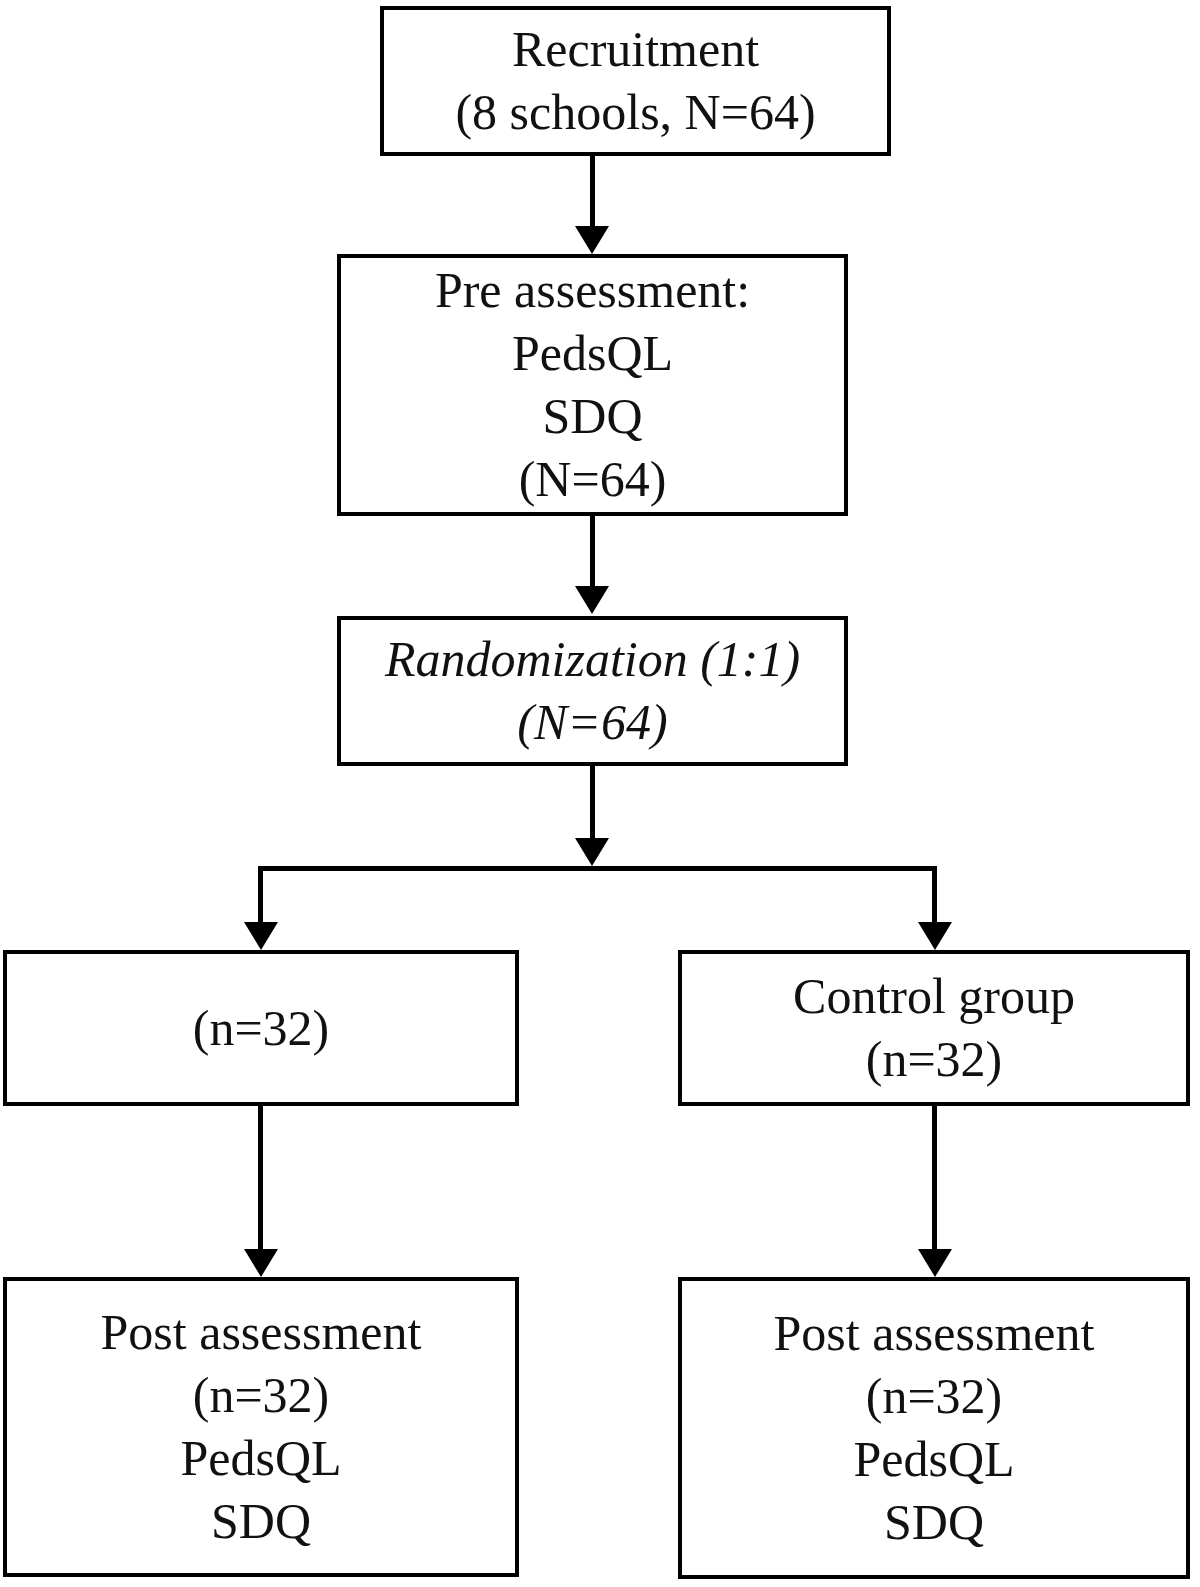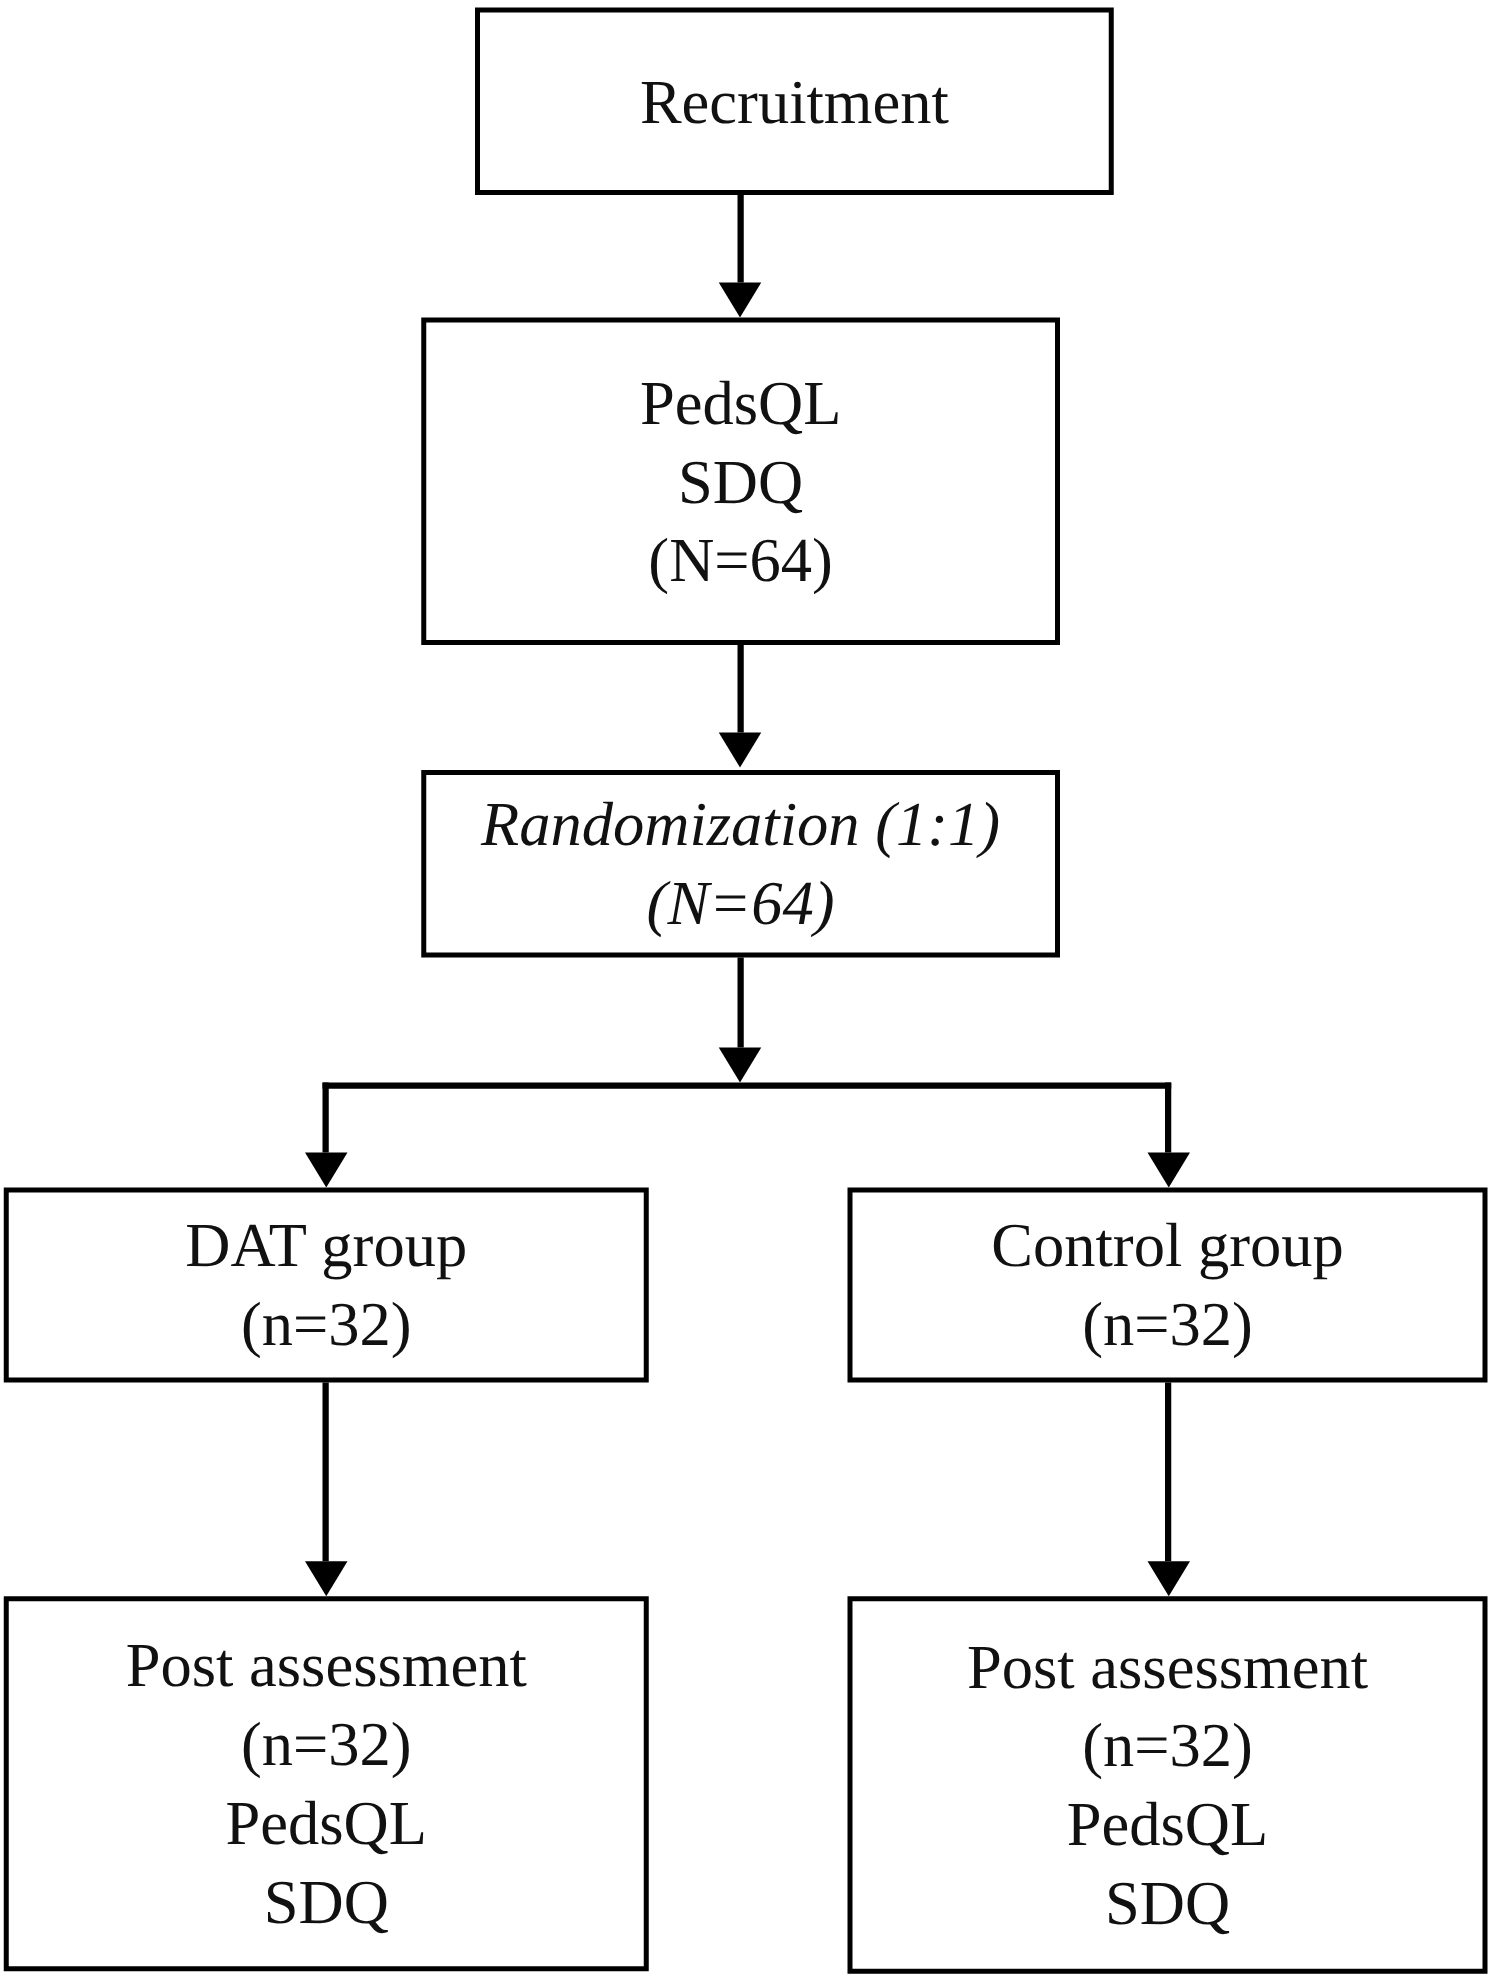--- a/index.html
+++ b/index.html
@@ -58,6 +58,7 @@
 
   <div class="node" style="left:337px; top:6px; width:511px; height:150px;margin-left:43px;">
     <div class="line">Recruitment</div>
+    <div class="line">(8 schools, N=64)</div>
   </div>
 
   <div class="vline" style="left:590px; top:156px; height:70px;"></div>

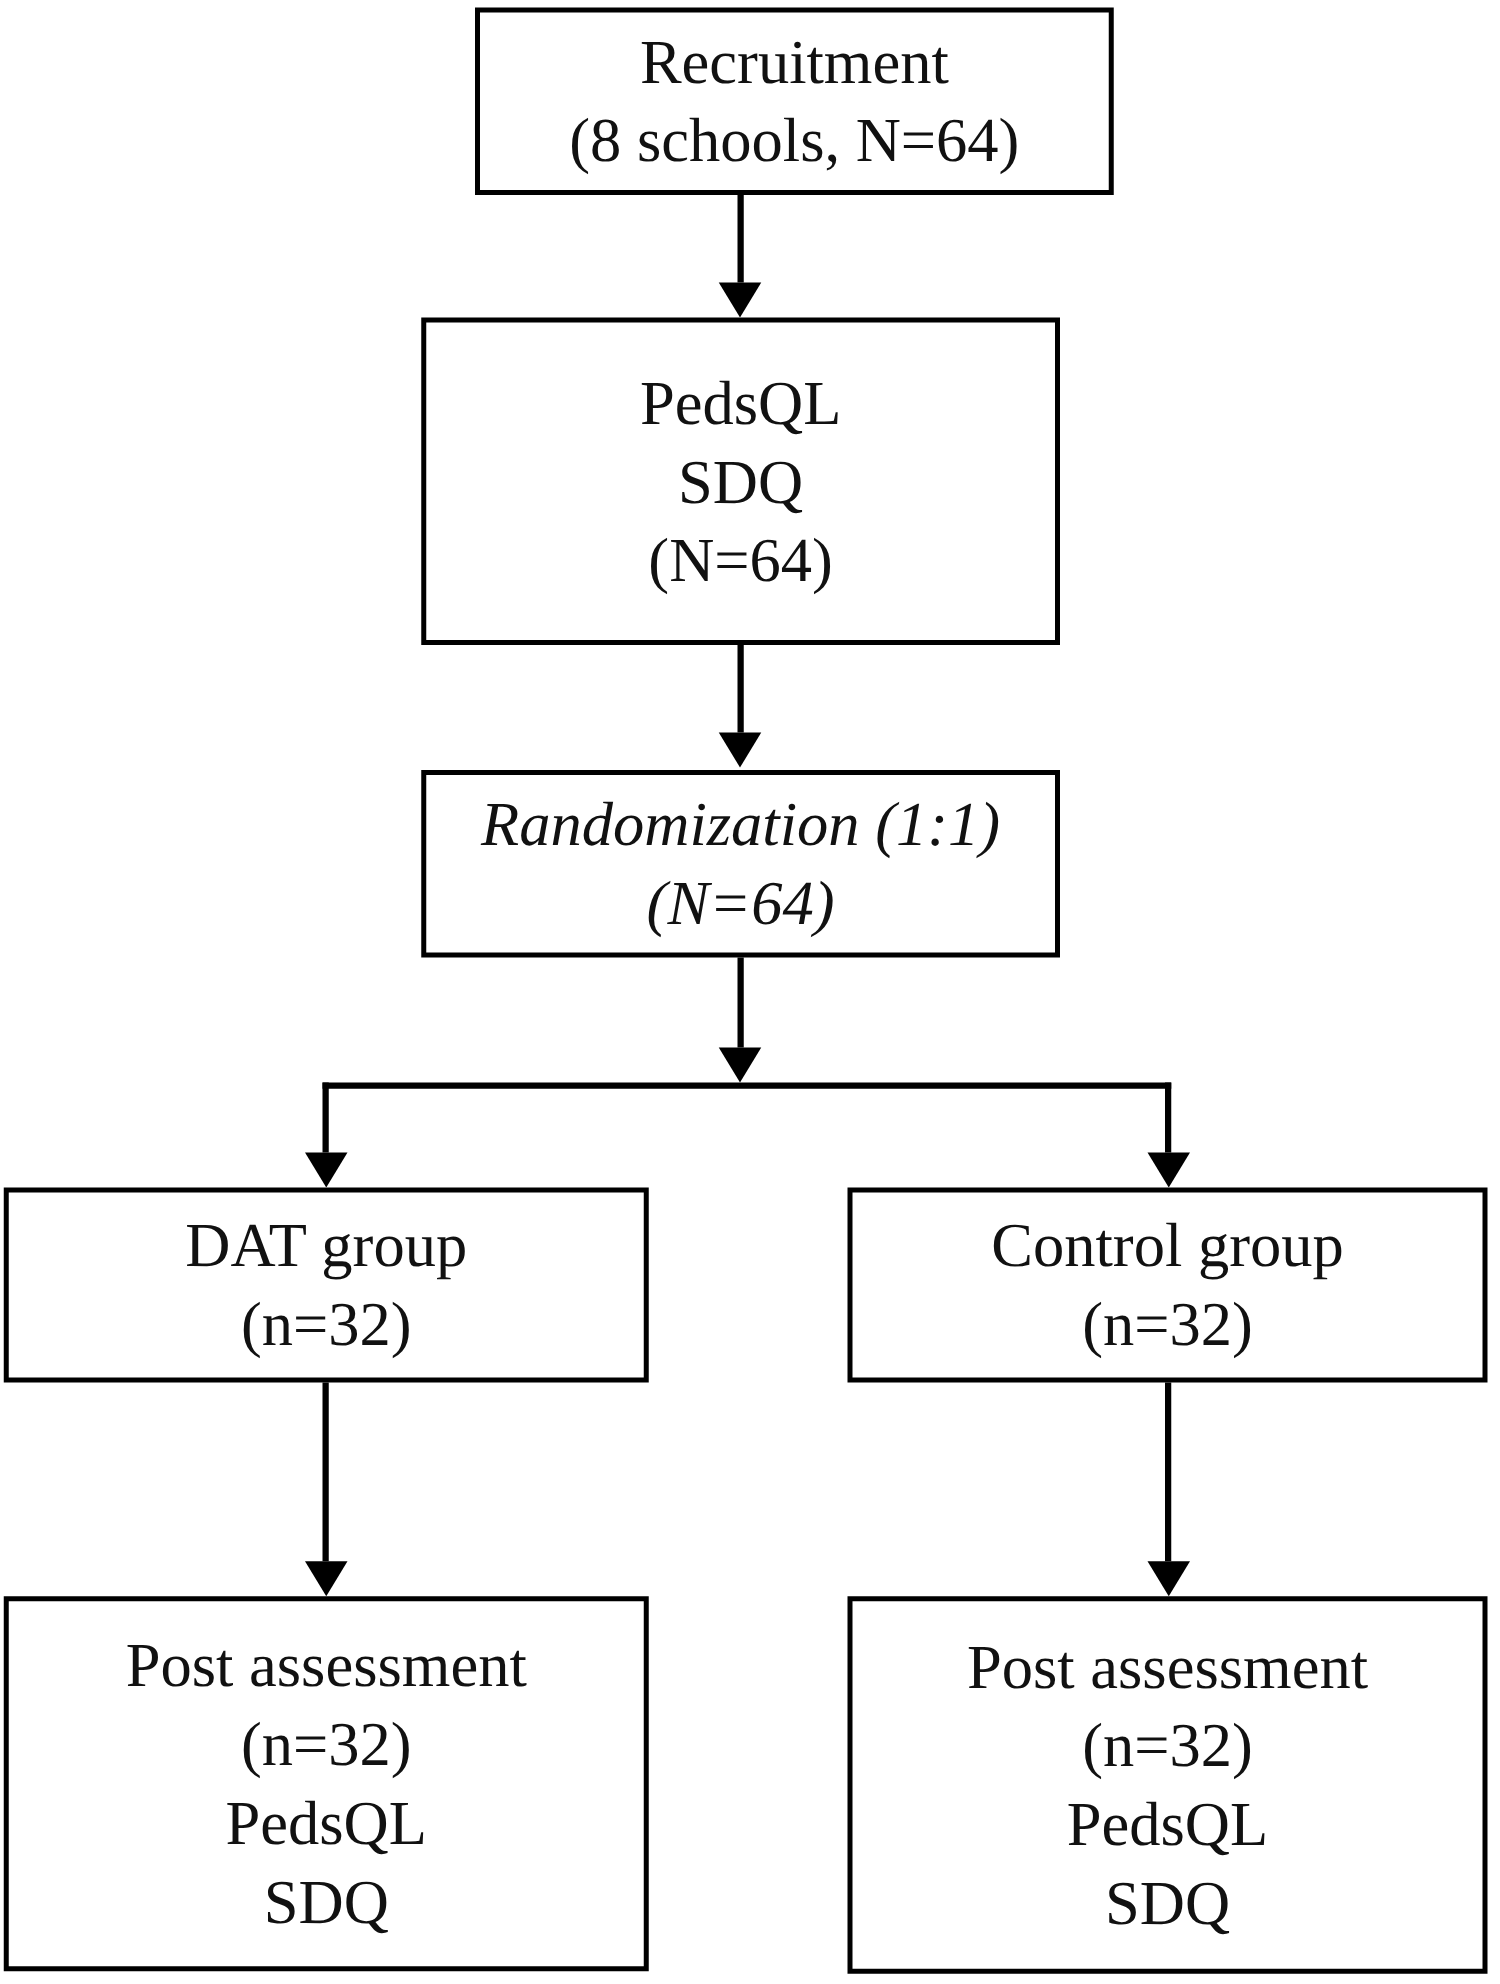--- a/index.html
+++ b/index.html
@@ -65,6 +65,7 @@
   <div class="arrowhead" style="left:575px; top:226px;"></div>
 
   <div class="node" style="left:337px; top:254px; width:511px; height:262px;">
+    <div class="line">Pre assessment:</div>
     <div class="line">PedsQL</div>
     <div class="line">SDQ</div>
     <div class="line">(N=64)</div>

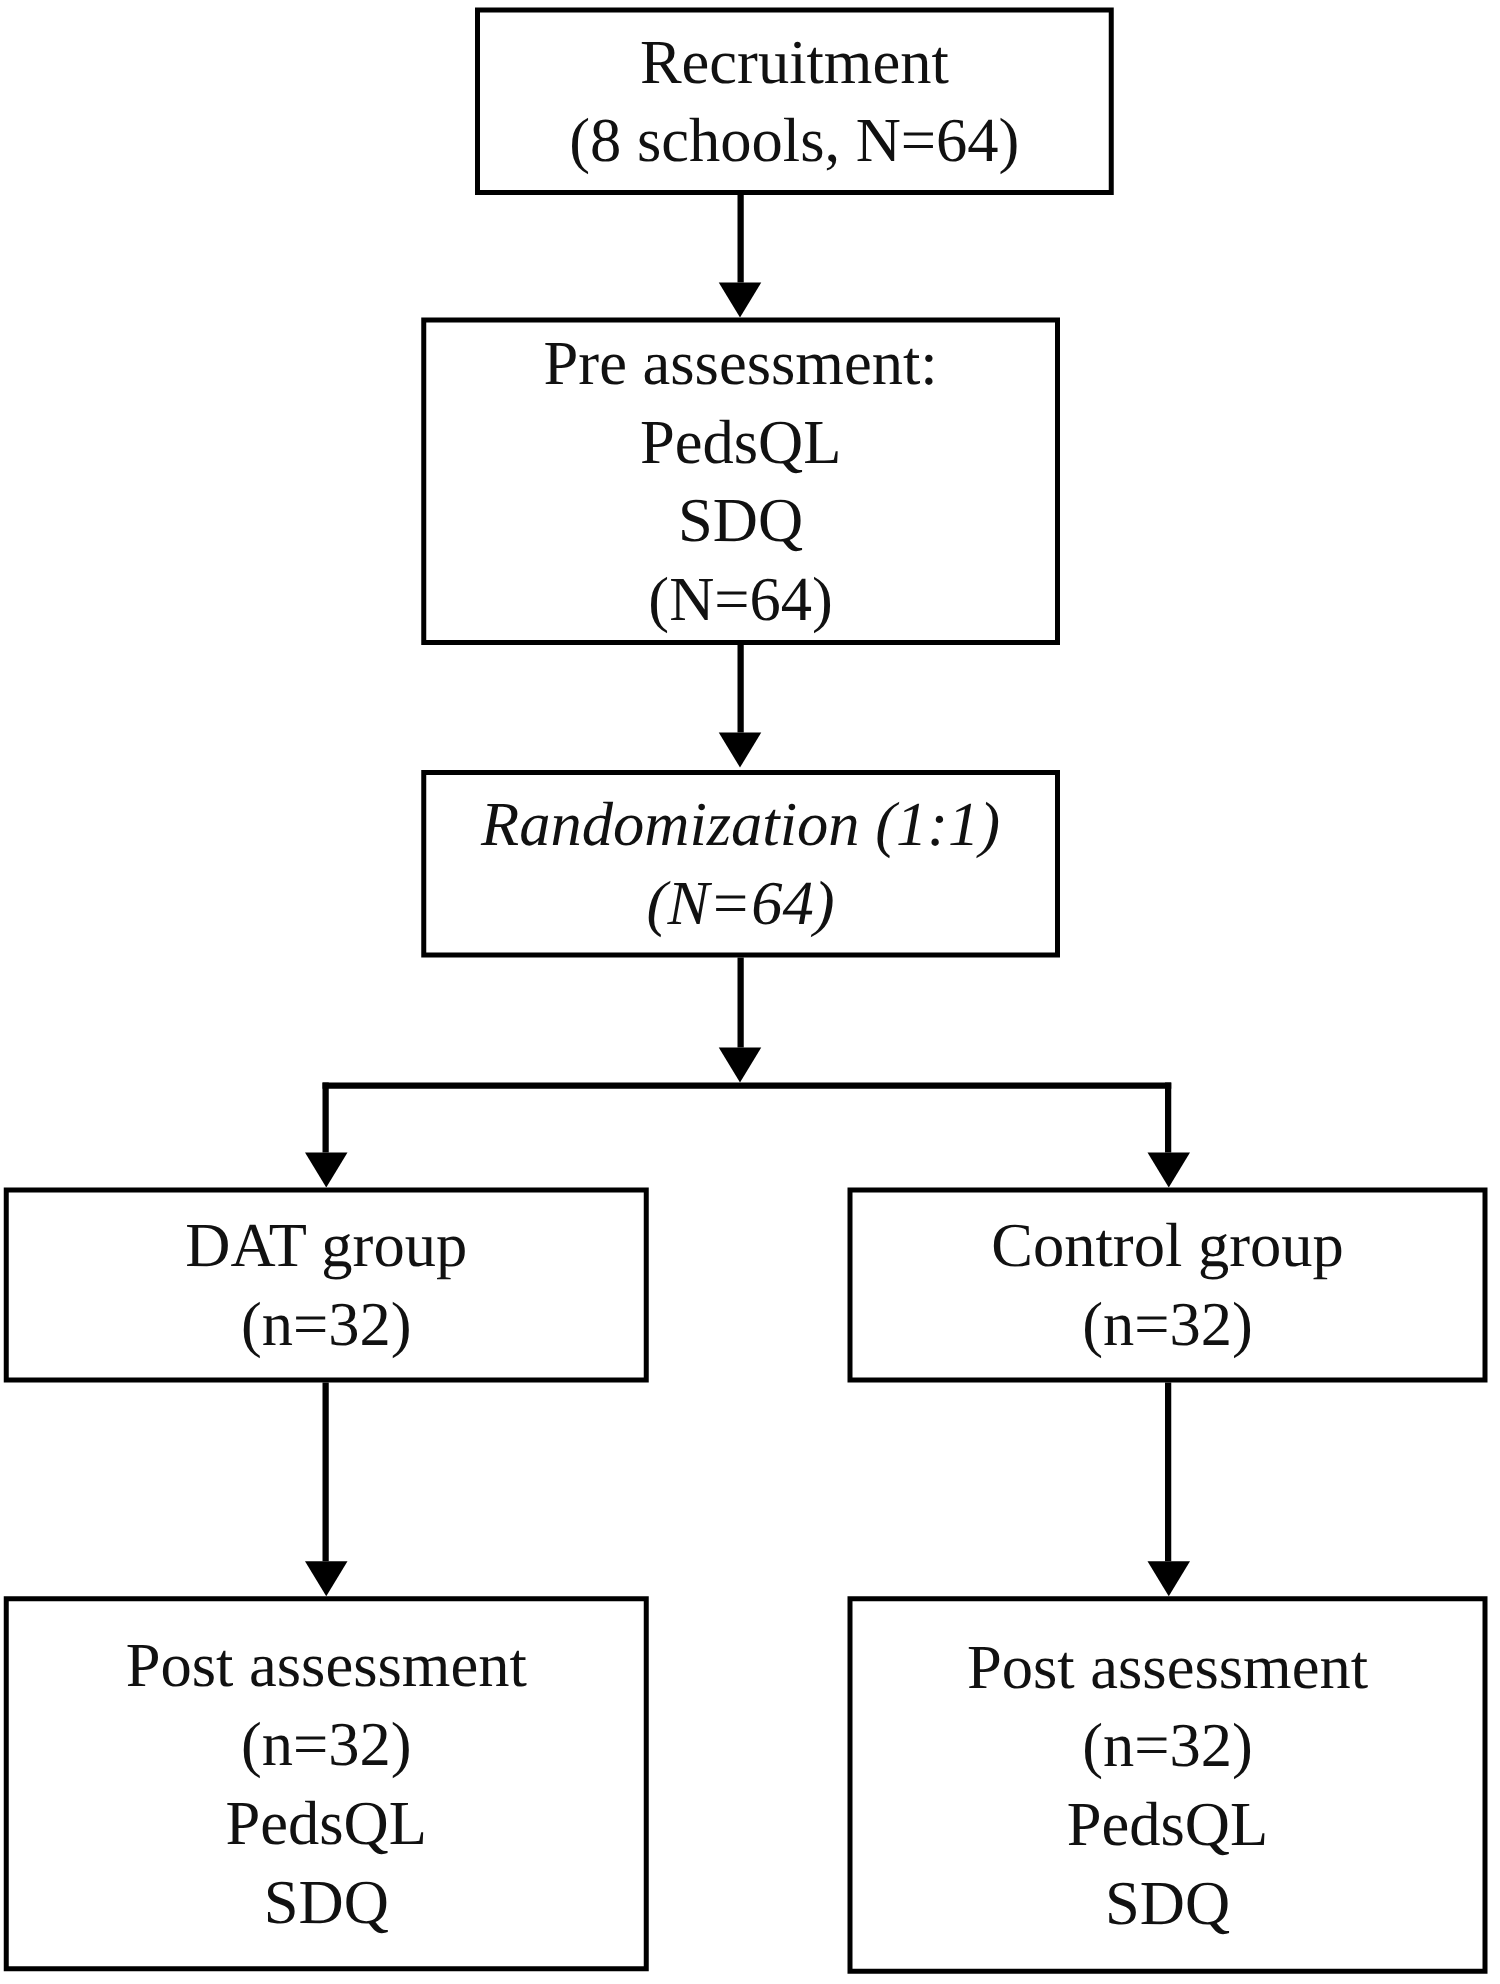--- a/index.html
+++ b/index.html
@@ -91,7 +91,6 @@
   <div class="arrowhead" style="left:918px; top:922px;"></div>
 
   <div class="node" style="left:3px; top:950px; width:516px; height:156px;">
-    <div class="line">DAT group</div>
     <div class="line">(n=32)</div>
   </div>
 

